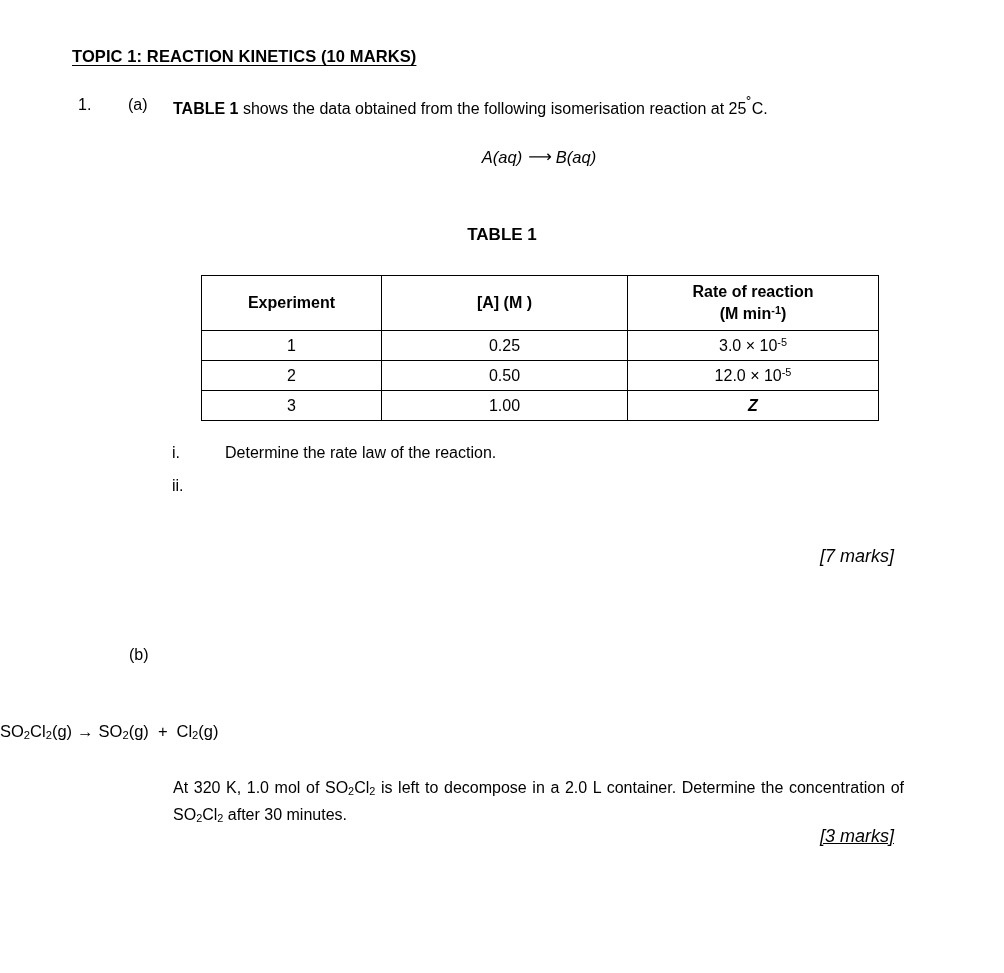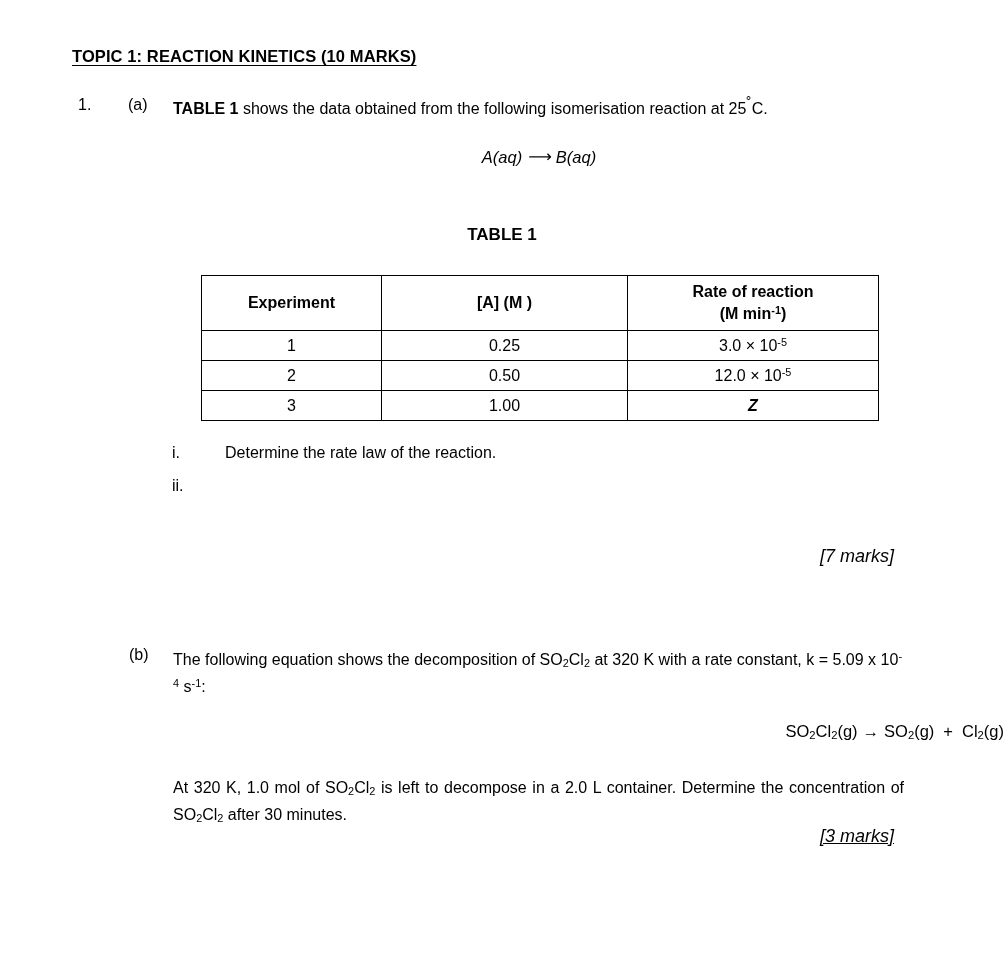--- a/index.html
+++ b/index.html
@@ -269,8 +269,6 @@
 
   <div class="q-part-b">(b)</div>
 
-  <div class="q-b-text"><span>The following equation shows the decomposition of SO</span><sub>2</sub><span>Cl</span><sub>2</sub><span> at 320 K with a rate constant, k = 5.09 x 10</span><sup>-4</sup><span> s</span><sup>-1</sup><span>:</span>
-  </div>
 
   <div class="eq-decomp"><span>SO</span><sub>2</sub><span>Cl</span><sub>2</sub><span>(g)</span><span class="arrow-short">→</span><span>SO</span><sub>2</sub><span>(g)</span><span class="gap"></span><span>+</span><span class="gap"></span><span>Cl</span><sub>2</sub><span>(g)</span>
   </div>

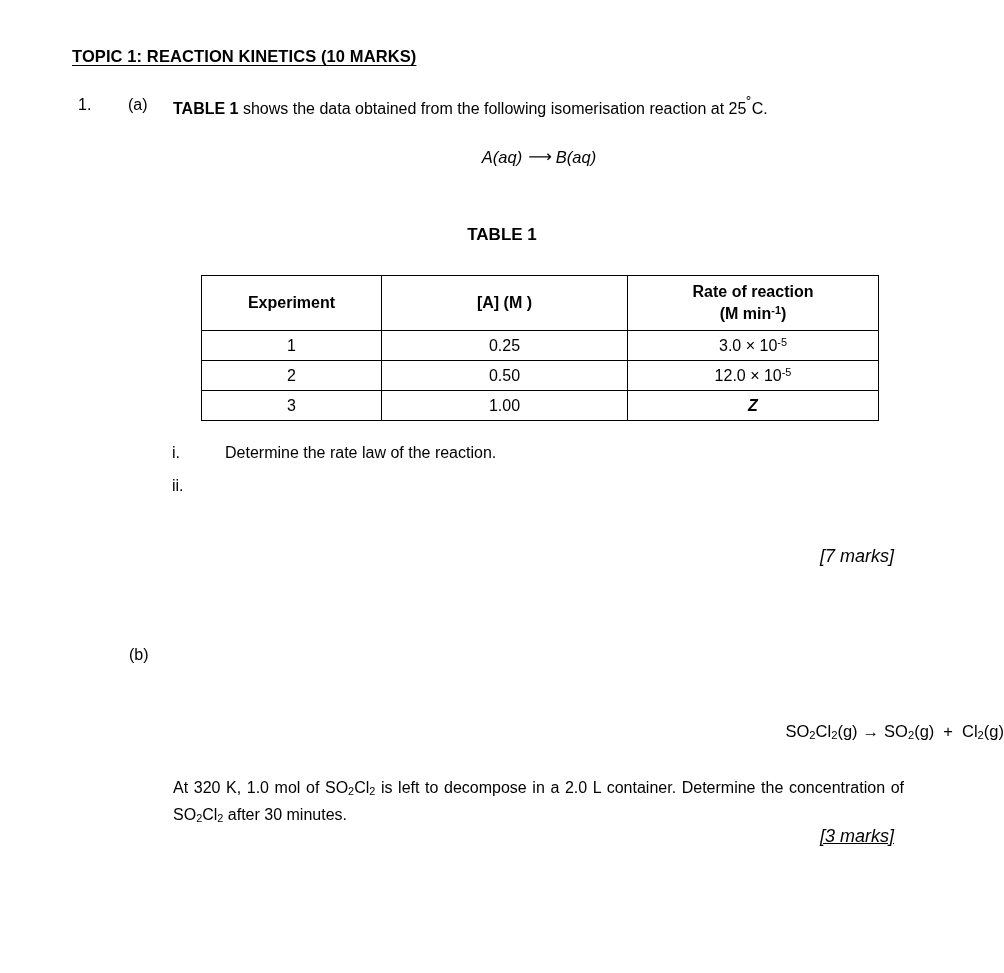--- a/index.html
+++ b/index.html
@@ -184,7 +184,7 @@
     left: 0;
     top: 722px;
     width: 1004px;
-    text-align: right;
+    text-align: left;
     font-size: 16.5px;
   }
   .eq-decomp .arrow-short {

